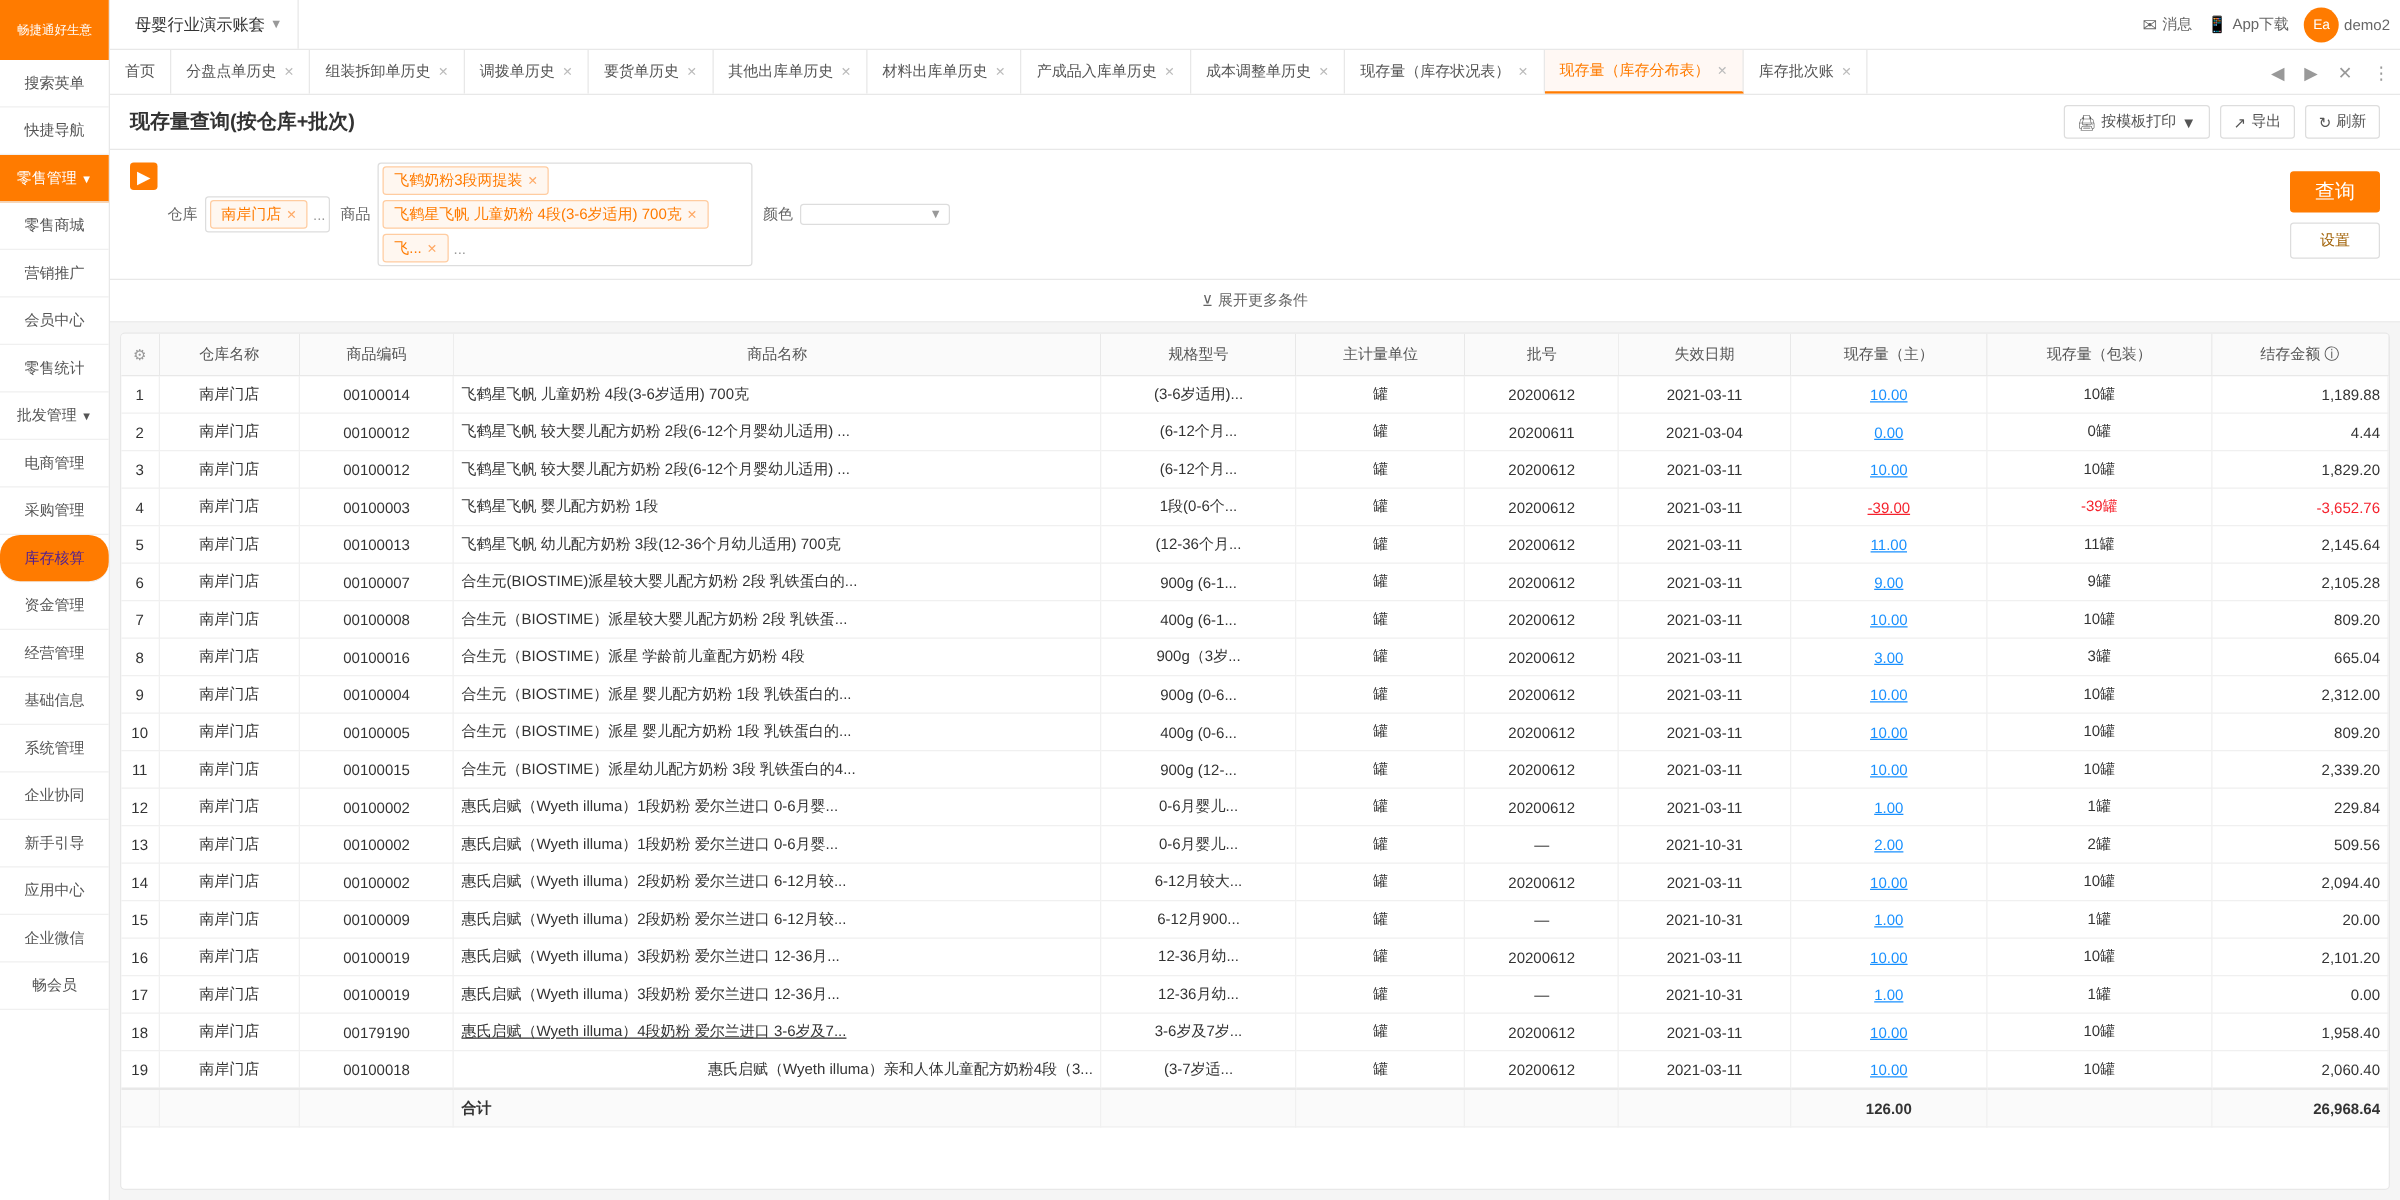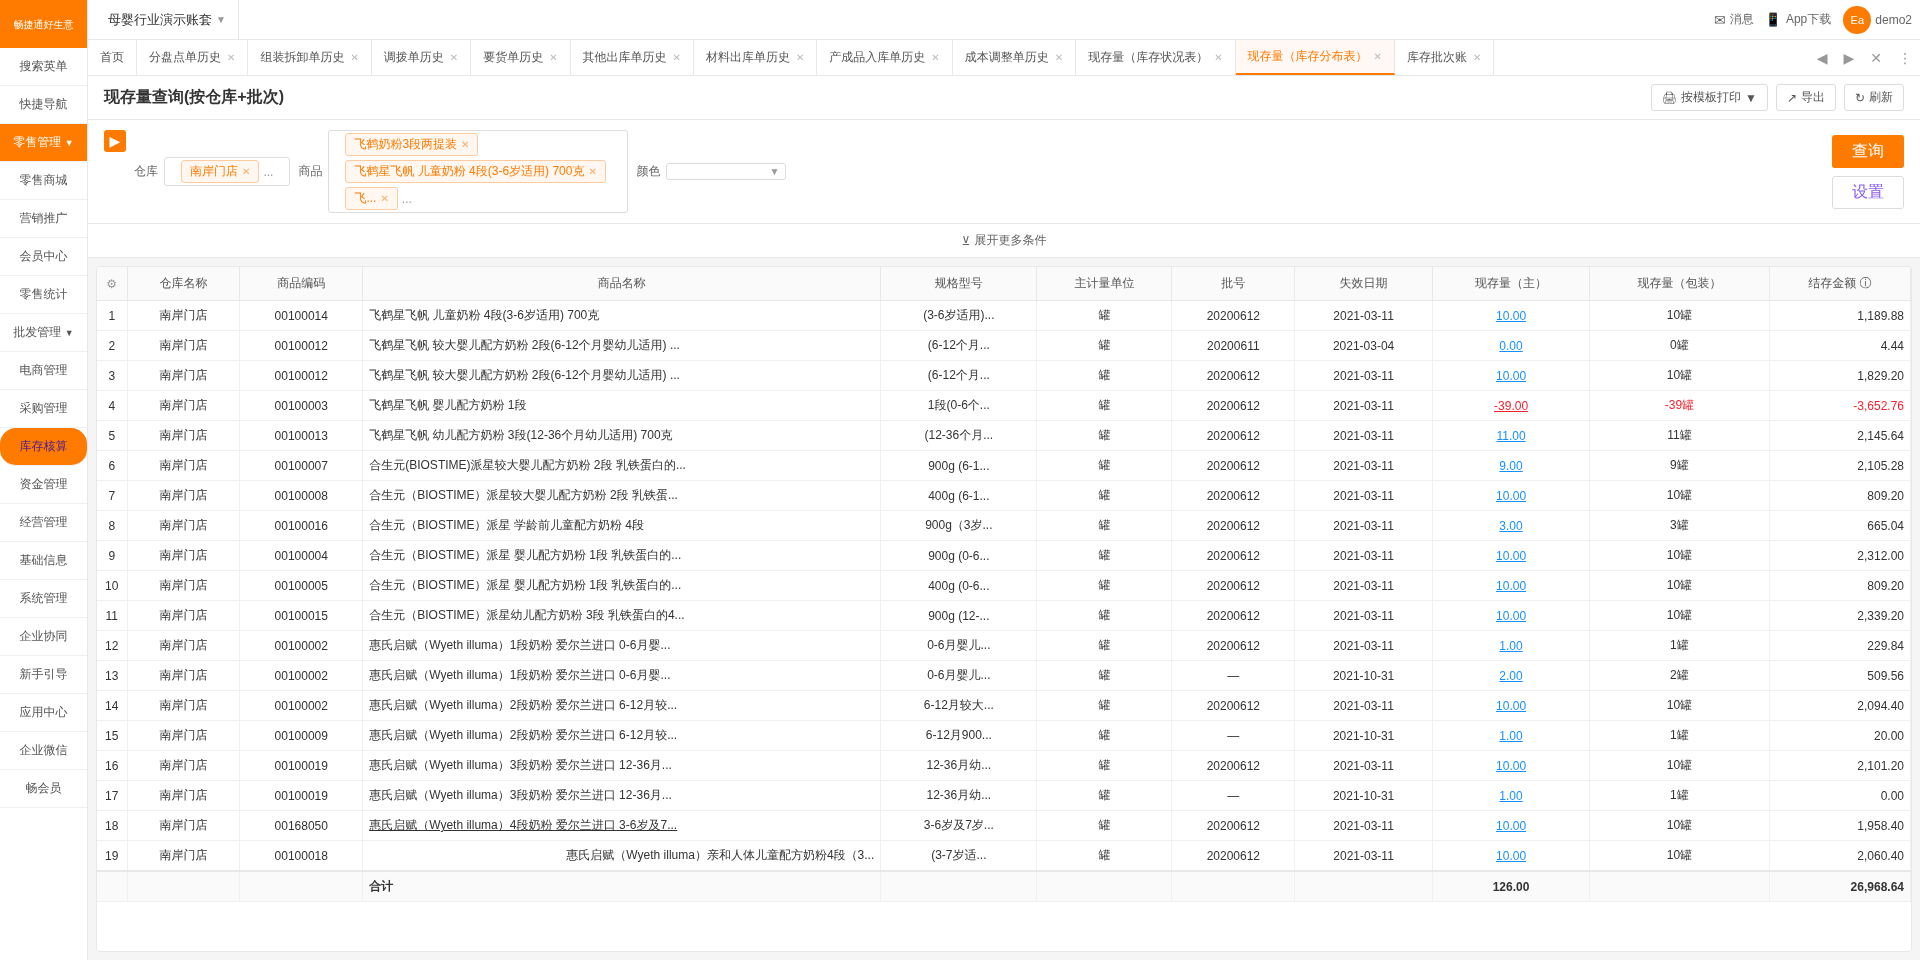--- a/index.html
+++ b/index.html
@@ -76,7 +76,7 @@
     .filter-section { display: flex; align-items: flex-start; gap: 8px; padding: 10px 16px; background: #fff; border-bottom: 1px solid #e8e8e8; flex-shrink: 0; }
     .filter-fields { flex: 1; display: flex; flex-wrap: wrap; gap: 8px; align-items: center; }
     .field-group { display: flex; align-items: center; gap: 6px; }
-    .field-tags { display: flex; align-items: center; gap: 4px; border: 1px solid #ddd; border-radius: 3px; padding: 2px 16px; min-width: 80px; max-width: 300px; flex-wrap: wrap; }
+    .field-tags { display: flex; align-items: center; gap: 4px; border: 1px solid #ddd; border-radius: 3px; padding: 2px 3px; min-width: 80px; max-width: 300px; flex-wrap: wrap; }
   </style>
 </head>
 <body>

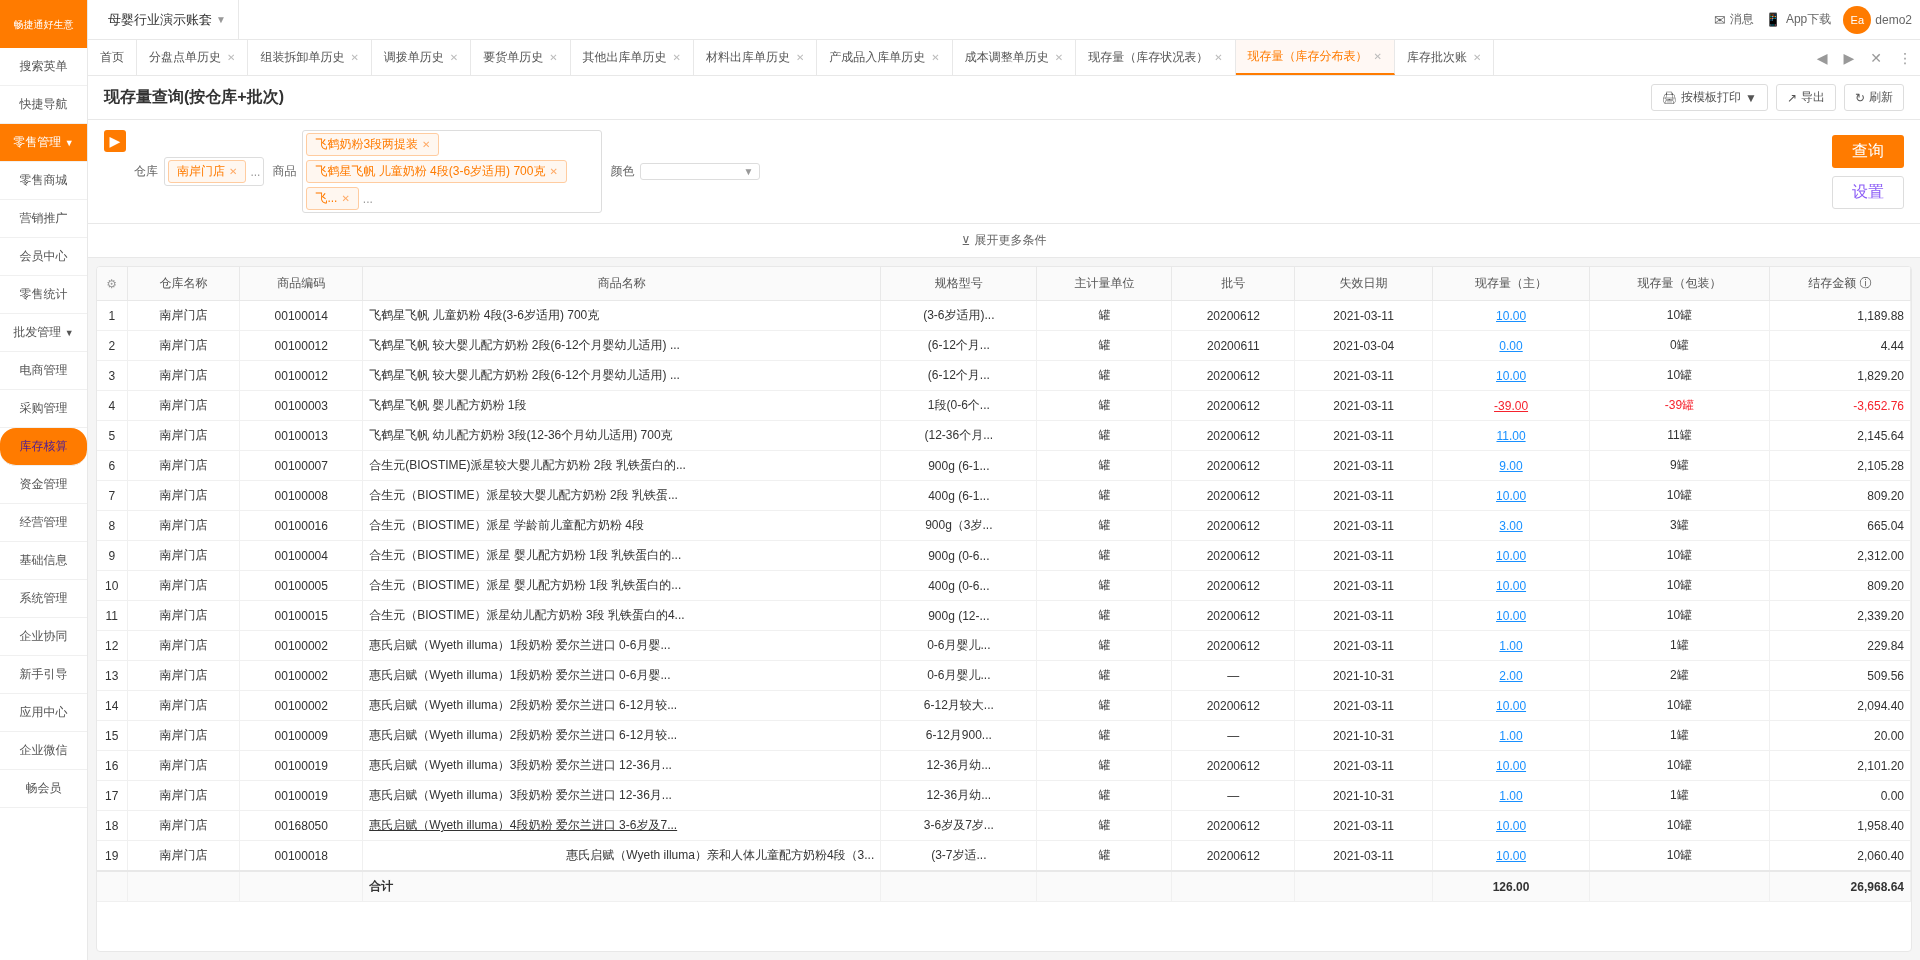--- a/index.html
+++ b/index.html
@@ -71,7 +71,7 @@
     .expand-btn { background: #ff7b00; color: #fff; border: none; width: 22px; height: 22px; border-radius: 3px; cursor: pointer; font-size: 14px; display: flex; align-items: center; justify-content: center; flex-shrink: 0; }
 
     .query-btn { background: #ff7b00; color: #fff; border: none; padding: 6px 20px; border-radius: 3px; font-size: 16px; cursor: pointer; }
-    .settings-btn { background: #fff; color: #8b5cf6; border: 1px solid #ddd; padding: 5px 14px; border-radius: 3px; font-size: 16px; cursor: pointer; margin-top: 4px; }
+    .settings-btn { background: #fff; color: #a16207; border: 1px solid #ddd; padding: 5px 14px; border-radius: 3px; font-size: 12px; cursor: pointer; margin-top: 4px; }
 
     .filter-section { display: flex; align-items: flex-start; gap: 8px; padding: 10px 16px; background: #fff; border-bottom: 1px solid #e8e8e8; flex-shrink: 0; }
     .filter-fields { flex: 1; display: flex; flex-wrap: wrap; gap: 8px; align-items: center; }

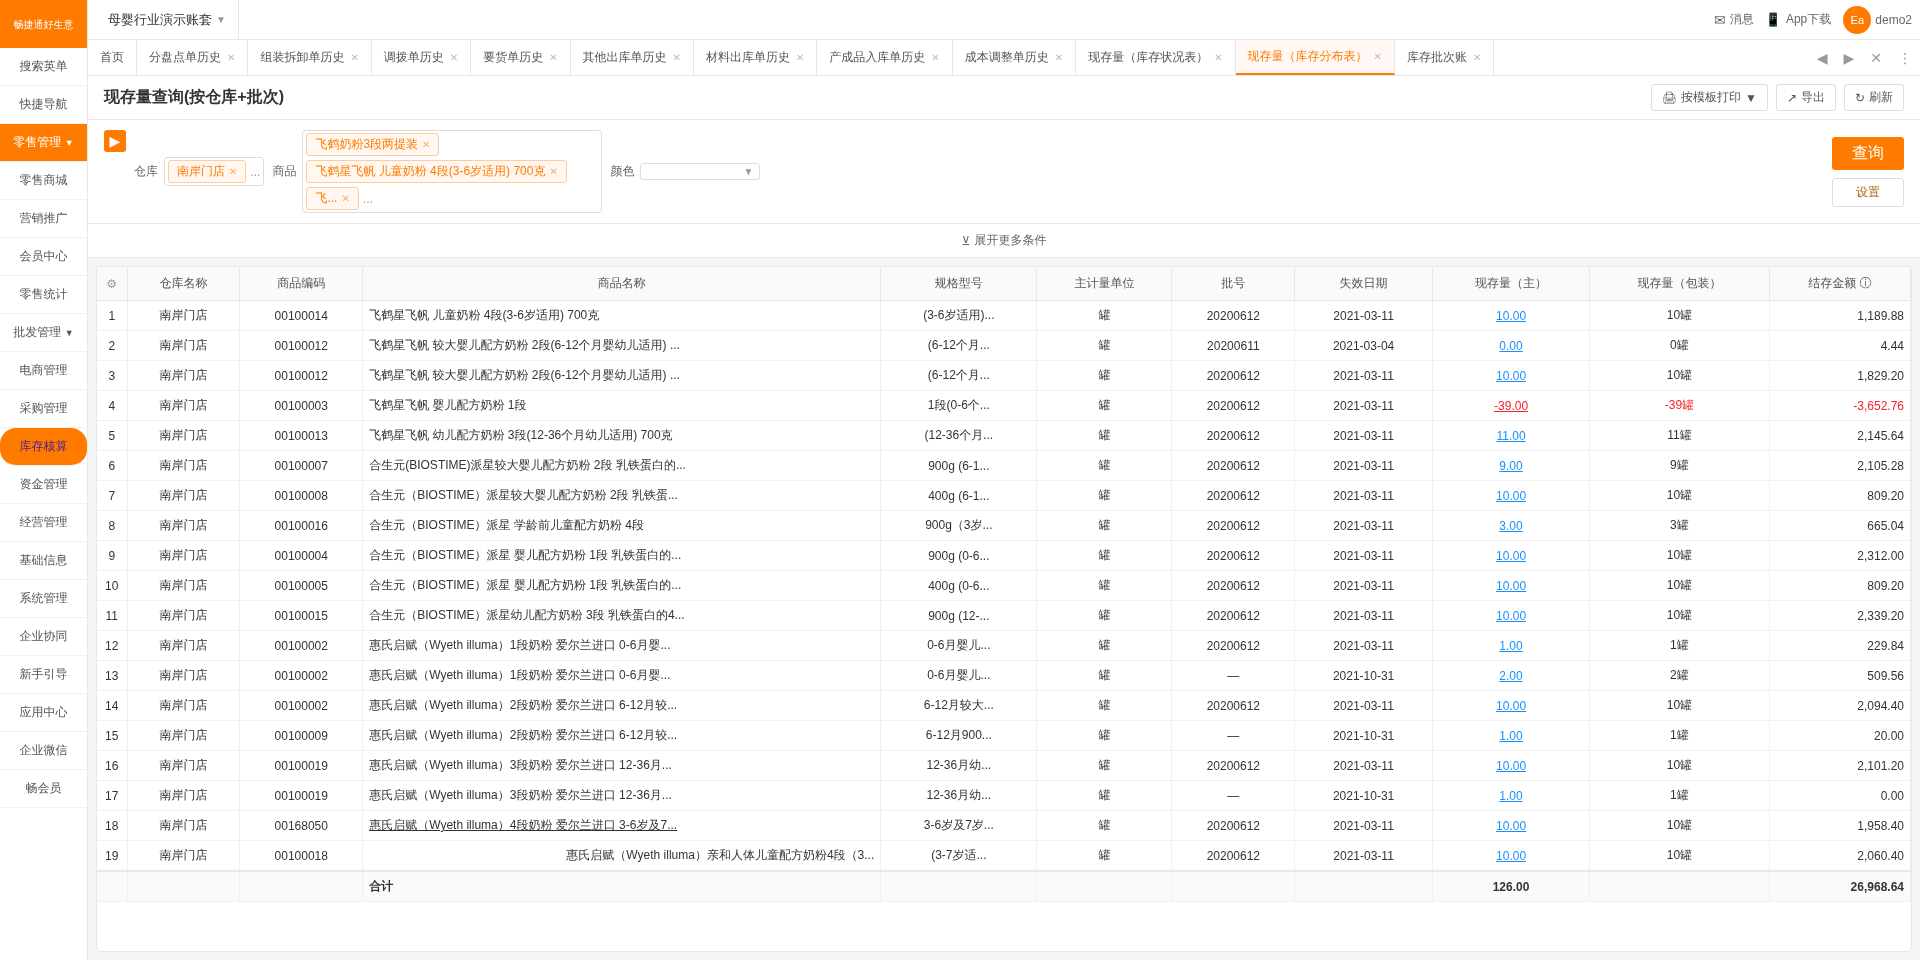--- a/index.html
+++ b/index.html
@@ -549,7 +549,7 @@
             <tr>
       <td>18</td>
       <td>南岸门店</td>
-      <td>00168050</td>
+      <td>00179190</td>
       <td class="text-left" style="max-width:280px;overflow:hidden;text-overflow:ellipsis;text-decoration:underline;">惠氏启赋（Wyeth illuma）4段奶粉 爱尔兰进口 3-6岁及7...</td>
       <td>3-6岁及7岁...</td>
       <td>罐</td>

